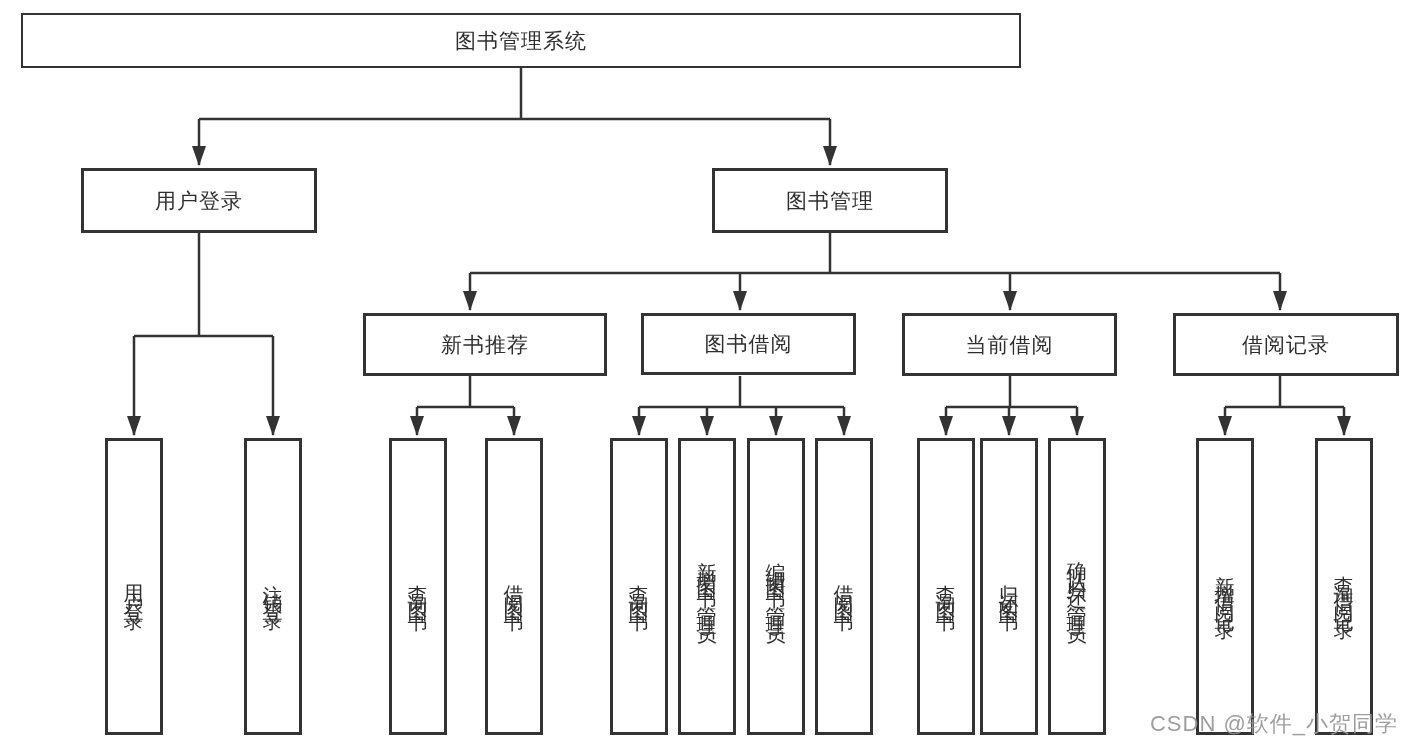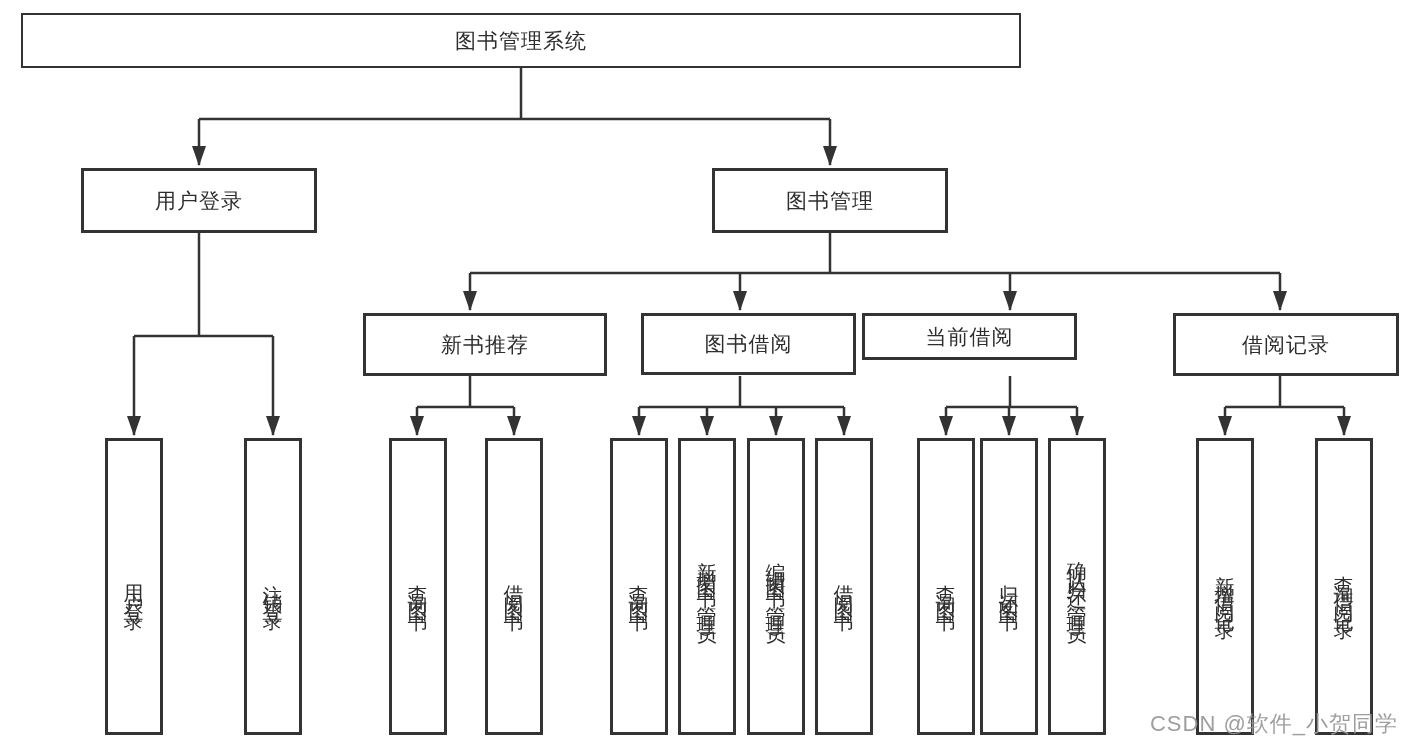--- a/index.html
+++ b/index.html
@@ -123,7 +123,7 @@
   <div class="node" style="left:633px; top:313px; width:215px; height:62px;margin-left:8px;">
     <span class="lbl">图书借阅</span>
   </div>
-  <div class="node" style="left:862px; top:313px; width:215px; height:47px;">
+  <div class="node" style="left:902px; top:313px; width:215px; height:63px;">
     <span class="lbl">当前借阅</span>
   </div>
   <div class="node" style="left:1173px; top:313px; width:226px; height:63px;">

